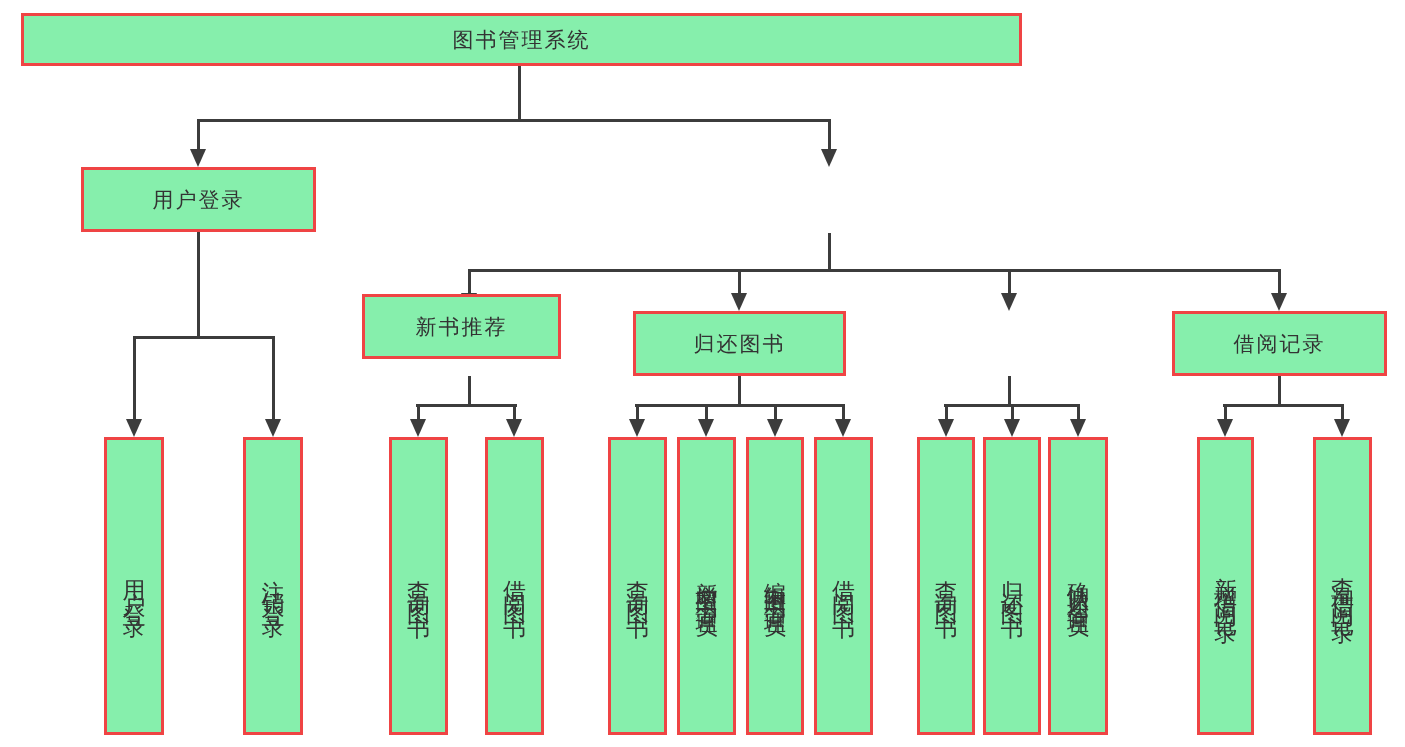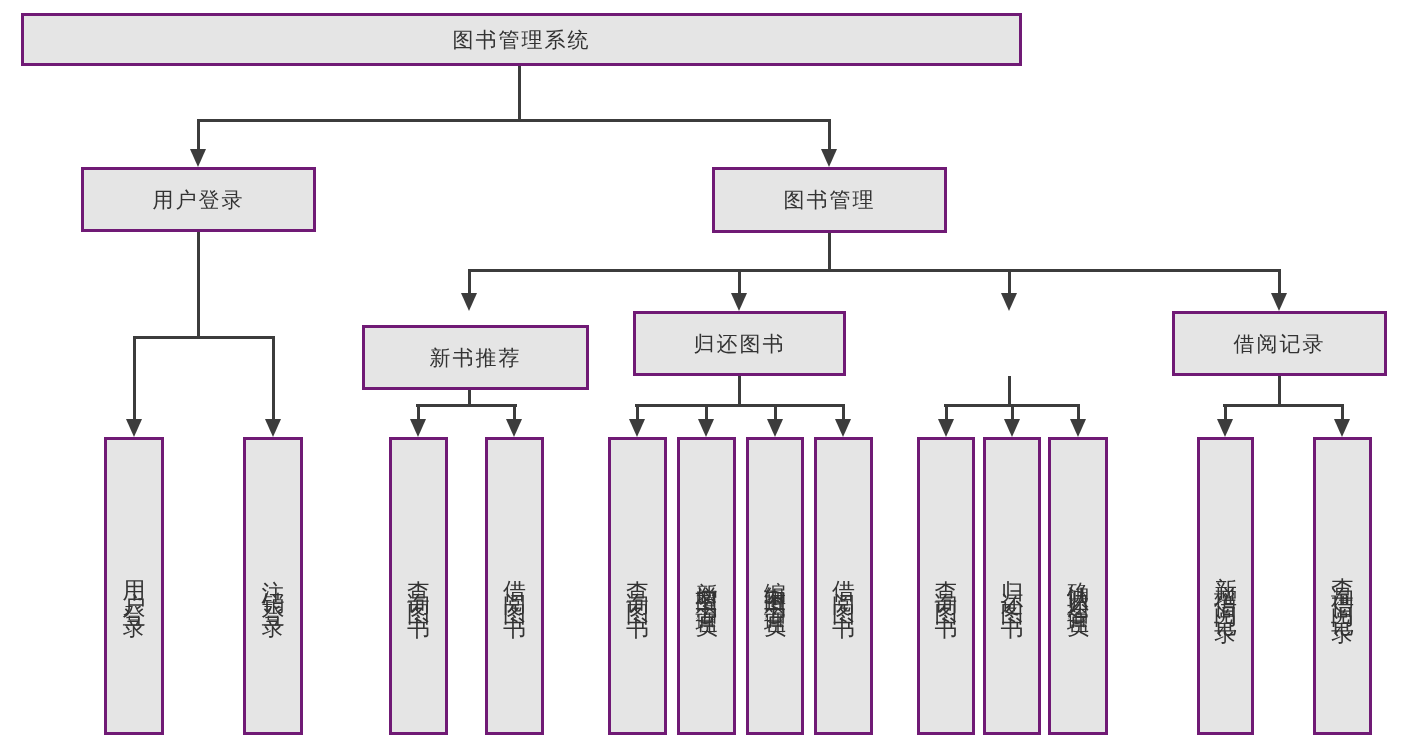--- a/index.html
+++ b/index.html
@@ -8,8 +8,8 @@
     font-family:"Liberation Sans","DejaVu Sans",sans-serif;color:#333;
   }
   .box{
-    position:absolute;box-sizing:border-box;background:#e5e5e5;
-    border:3px solid #701a75;display:flex;align-items:center;justify-content:center;
+    position:absolute;box-sizing:border-box;background:#86efac;
+    border:3px solid #ef4444;display:flex;align-items:center;justify-content:center;
   }
   .hlabel{font-size:21px;letter-spacing:2px;white-space:nowrap;}
   .vt{

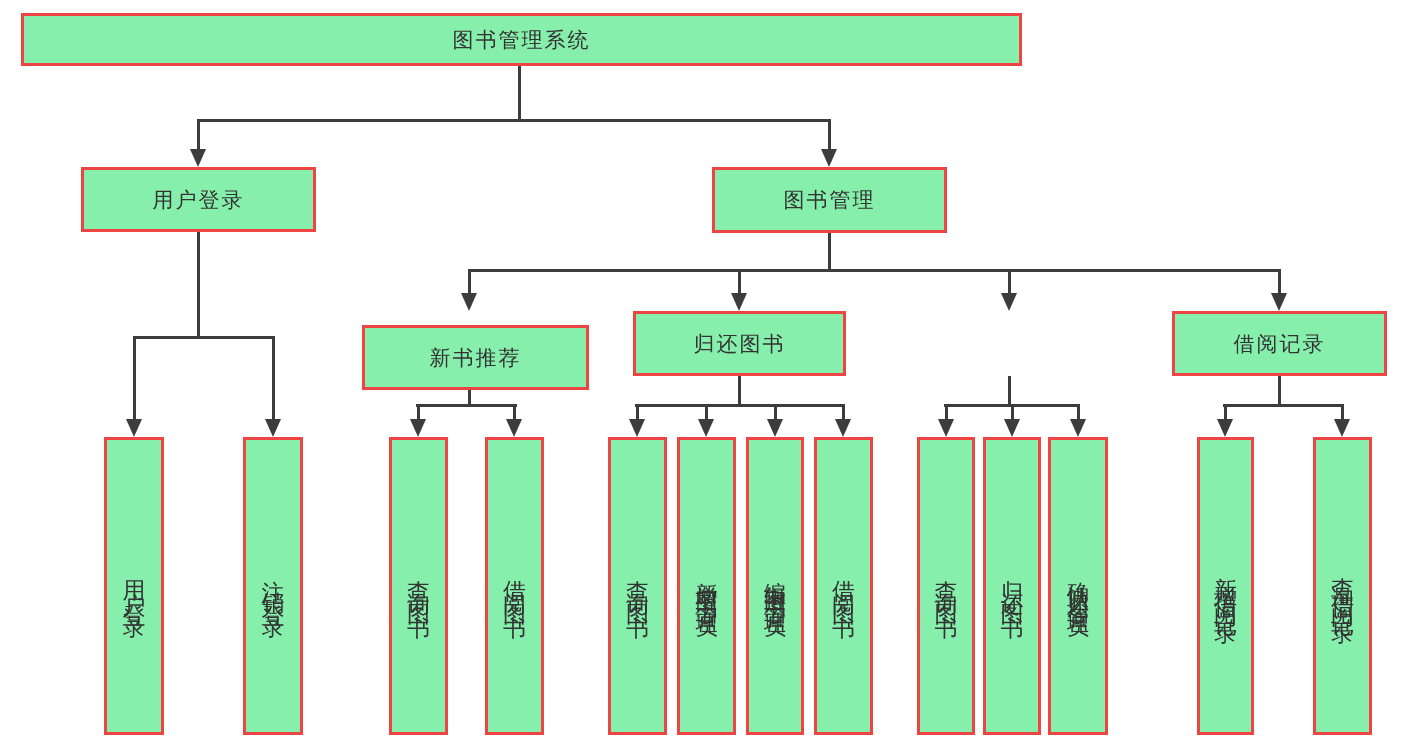--- a/index.html
+++ b/index.html
@@ -100,9 +100,6 @@
   <div class="box" style="left:81px;top:167px;width:235px;height:65px">
     <span class="hlabel">用户登录</span>
   </div>
-  <div class="box" style="left:712px;top:167px;width:235px;height:66px">
-    <span class="hlabel">图书管理</span>
-  </div>
 
   <div class="box" style="left:362px;top:325px;width:227px;height:65px">
     <span class="hlabel">新书推荐</span>

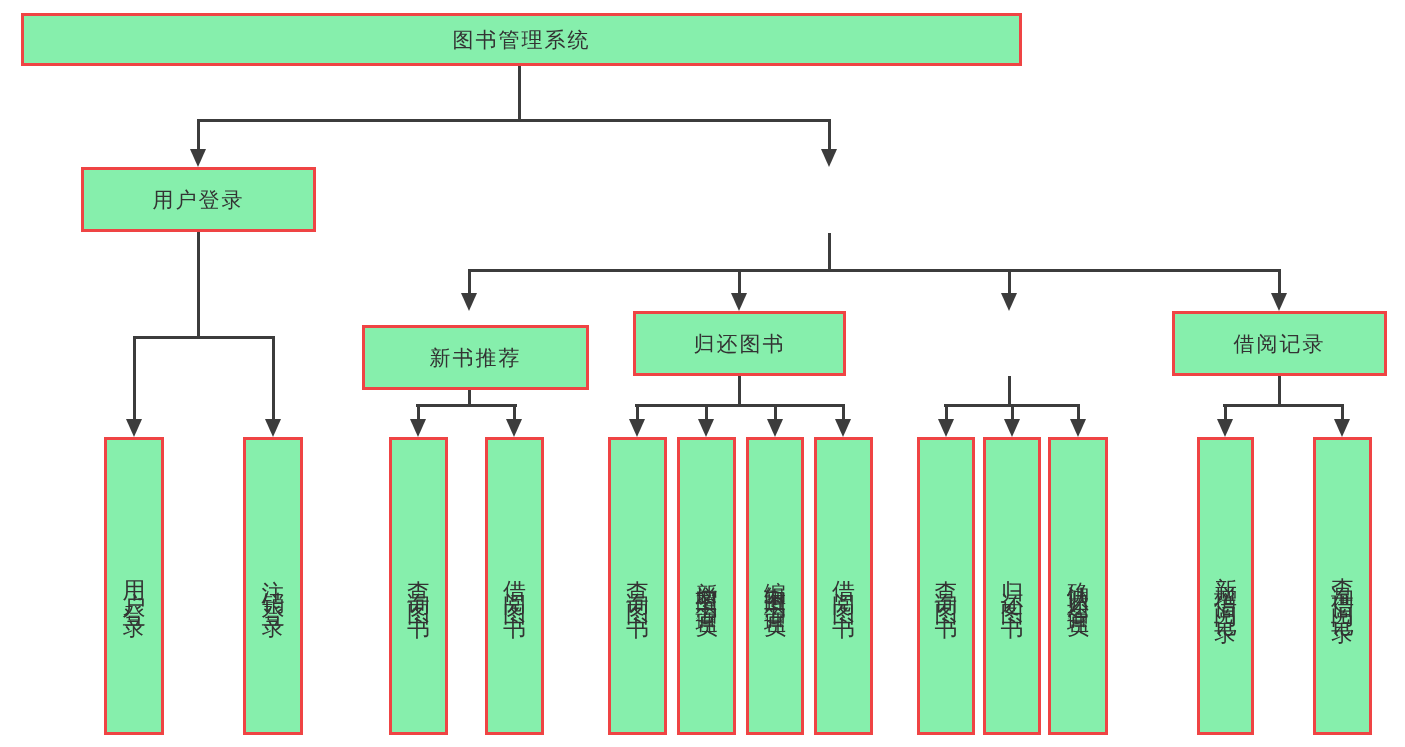--- a/index.html
+++ b/index.html
@@ -101,7 +101,7 @@
     <span class="hlabel">用户登录</span>
   </div>
 
-  <div class="box" style="left:362px;top:325px;width:227px;height:65px">
+  <div class="box" style="left:362px;top:294px;width:199px;height:65px">
     <span class="hlabel">新书推荐</span>
   </div>
   <div class="box" style="left:633px;top:311px;width:213px;height:65px">

